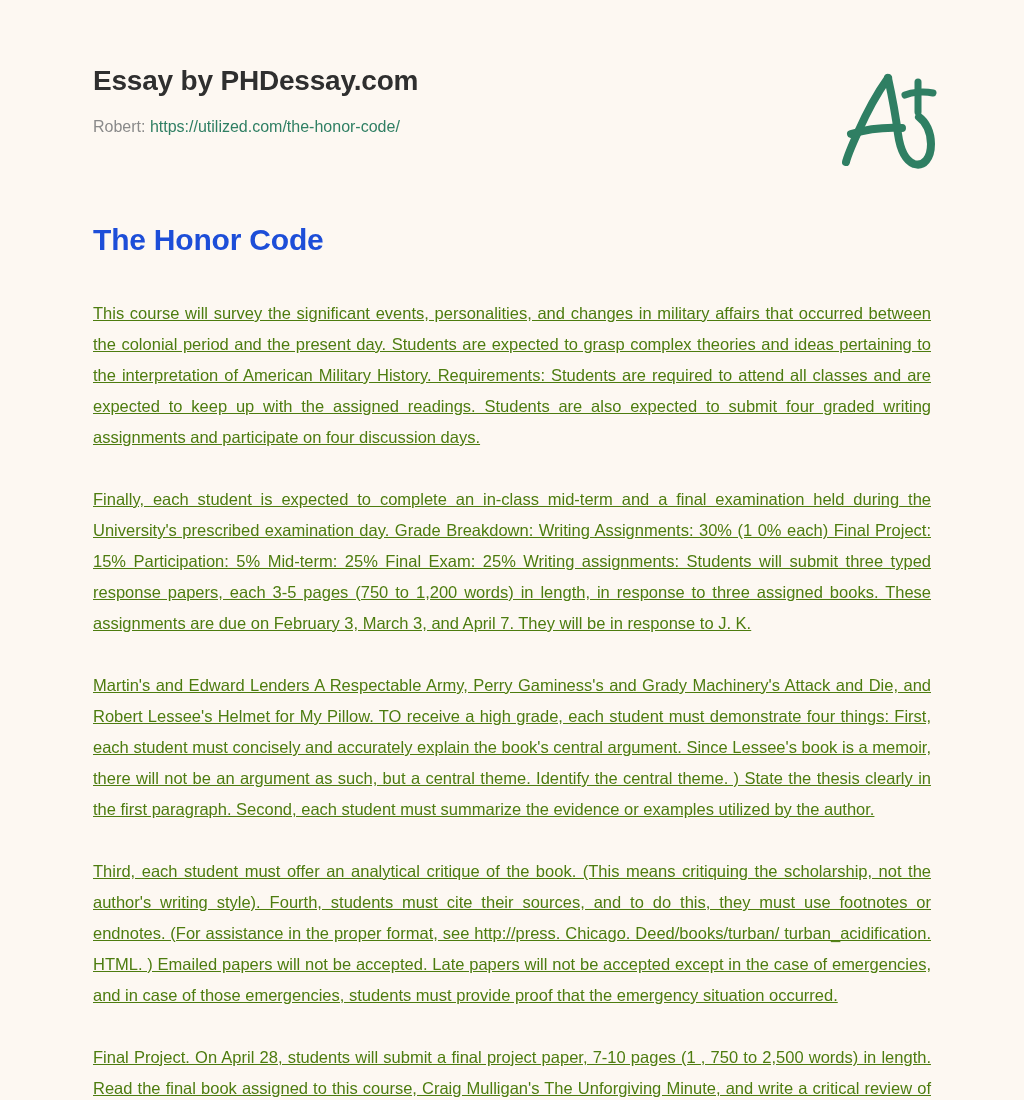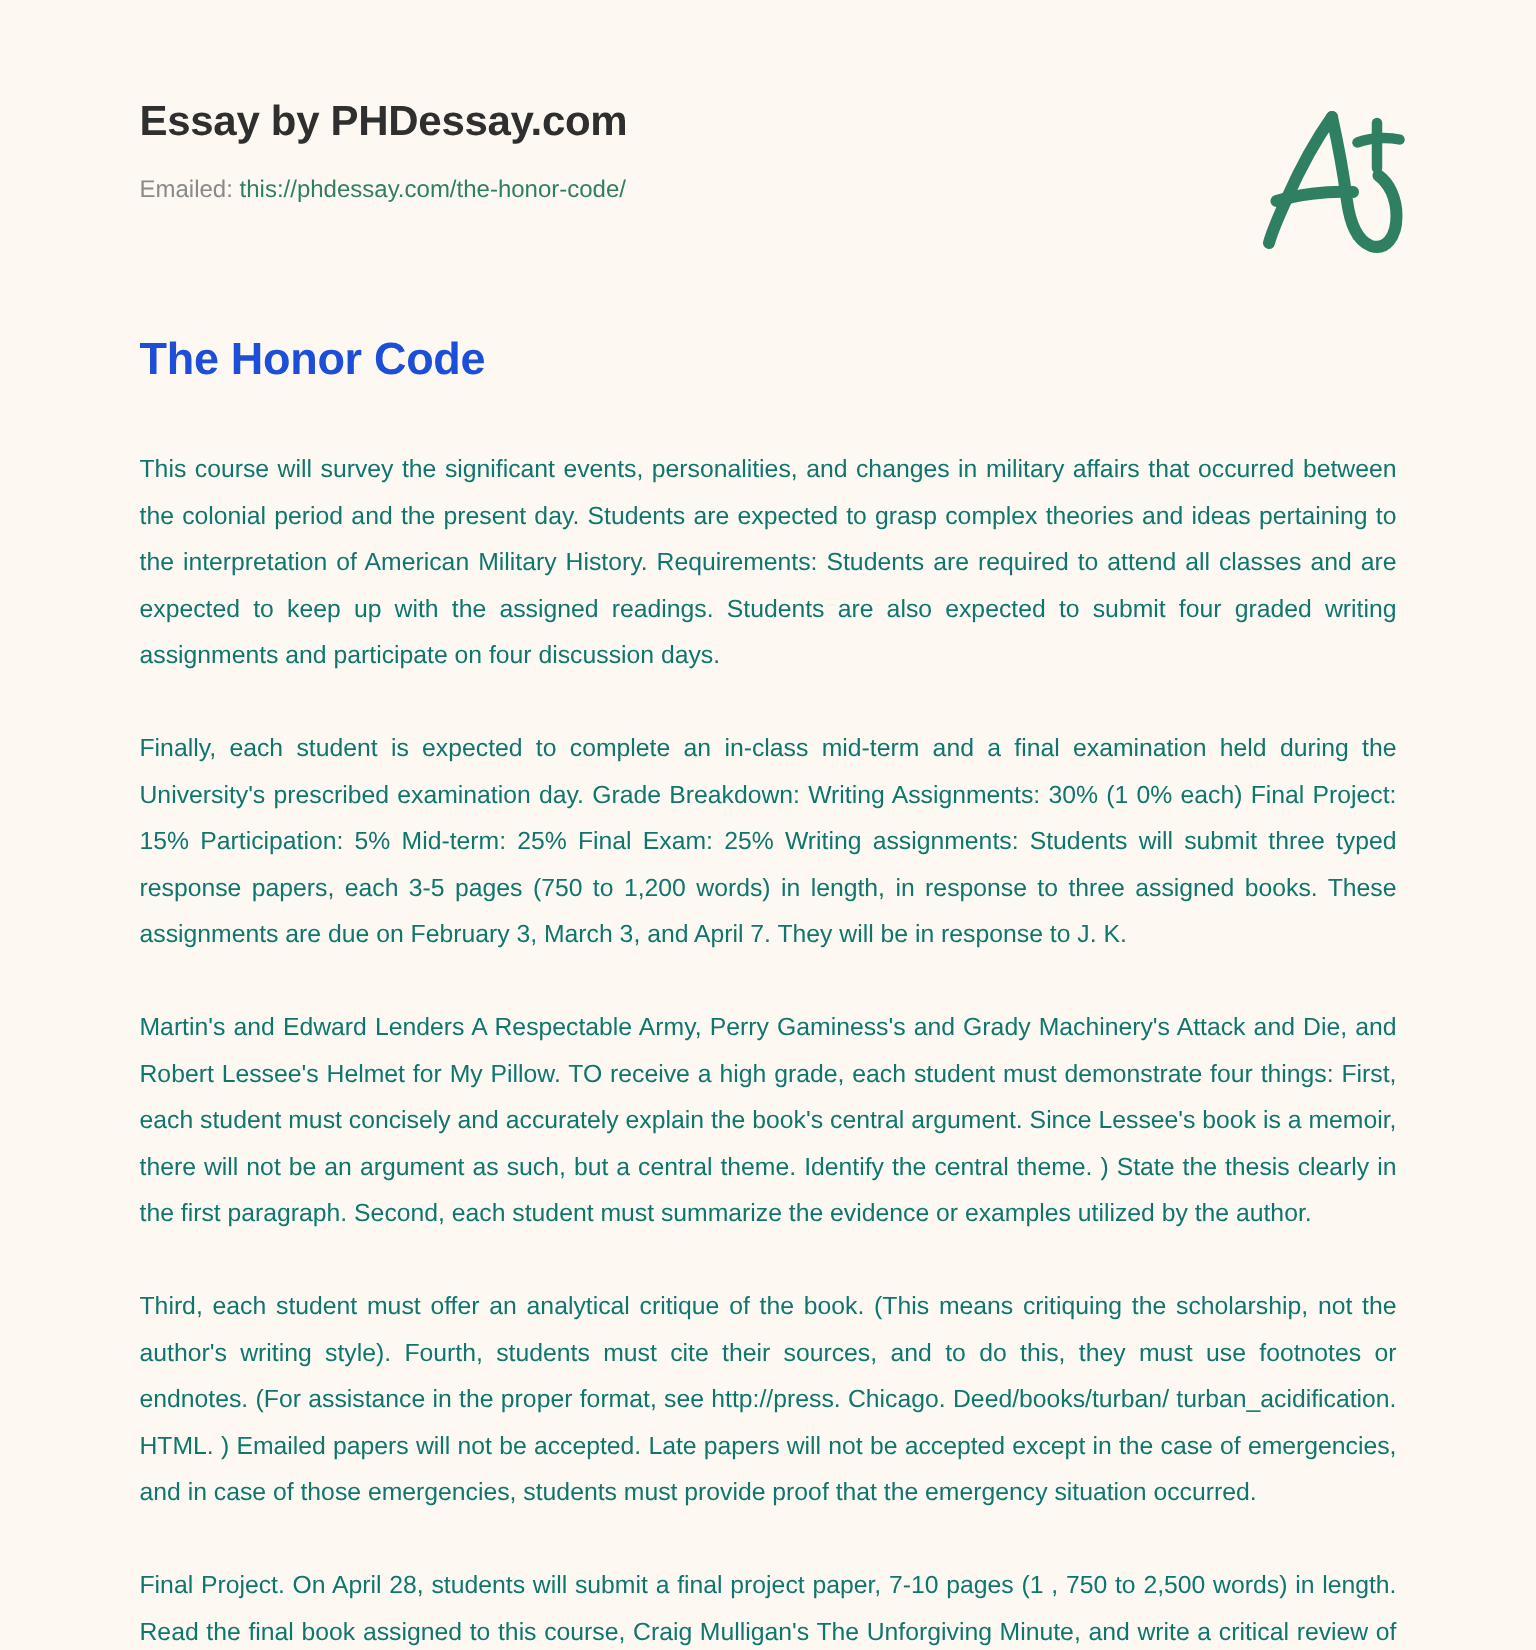--- a/index.html
+++ b/index.html
@@ -118,7 +118,7 @@
       <h2 class="brand-title">Essay by PHDessay.com</h2>
 
       <div class="source-line">
-        <span class="source-label">Emailed:</span>
+        <span class="source-label">Robert:</span>
         <a class="source-url" href="#">this://phdessay.com/the-honor-code/</a>
       </div>
     </div>

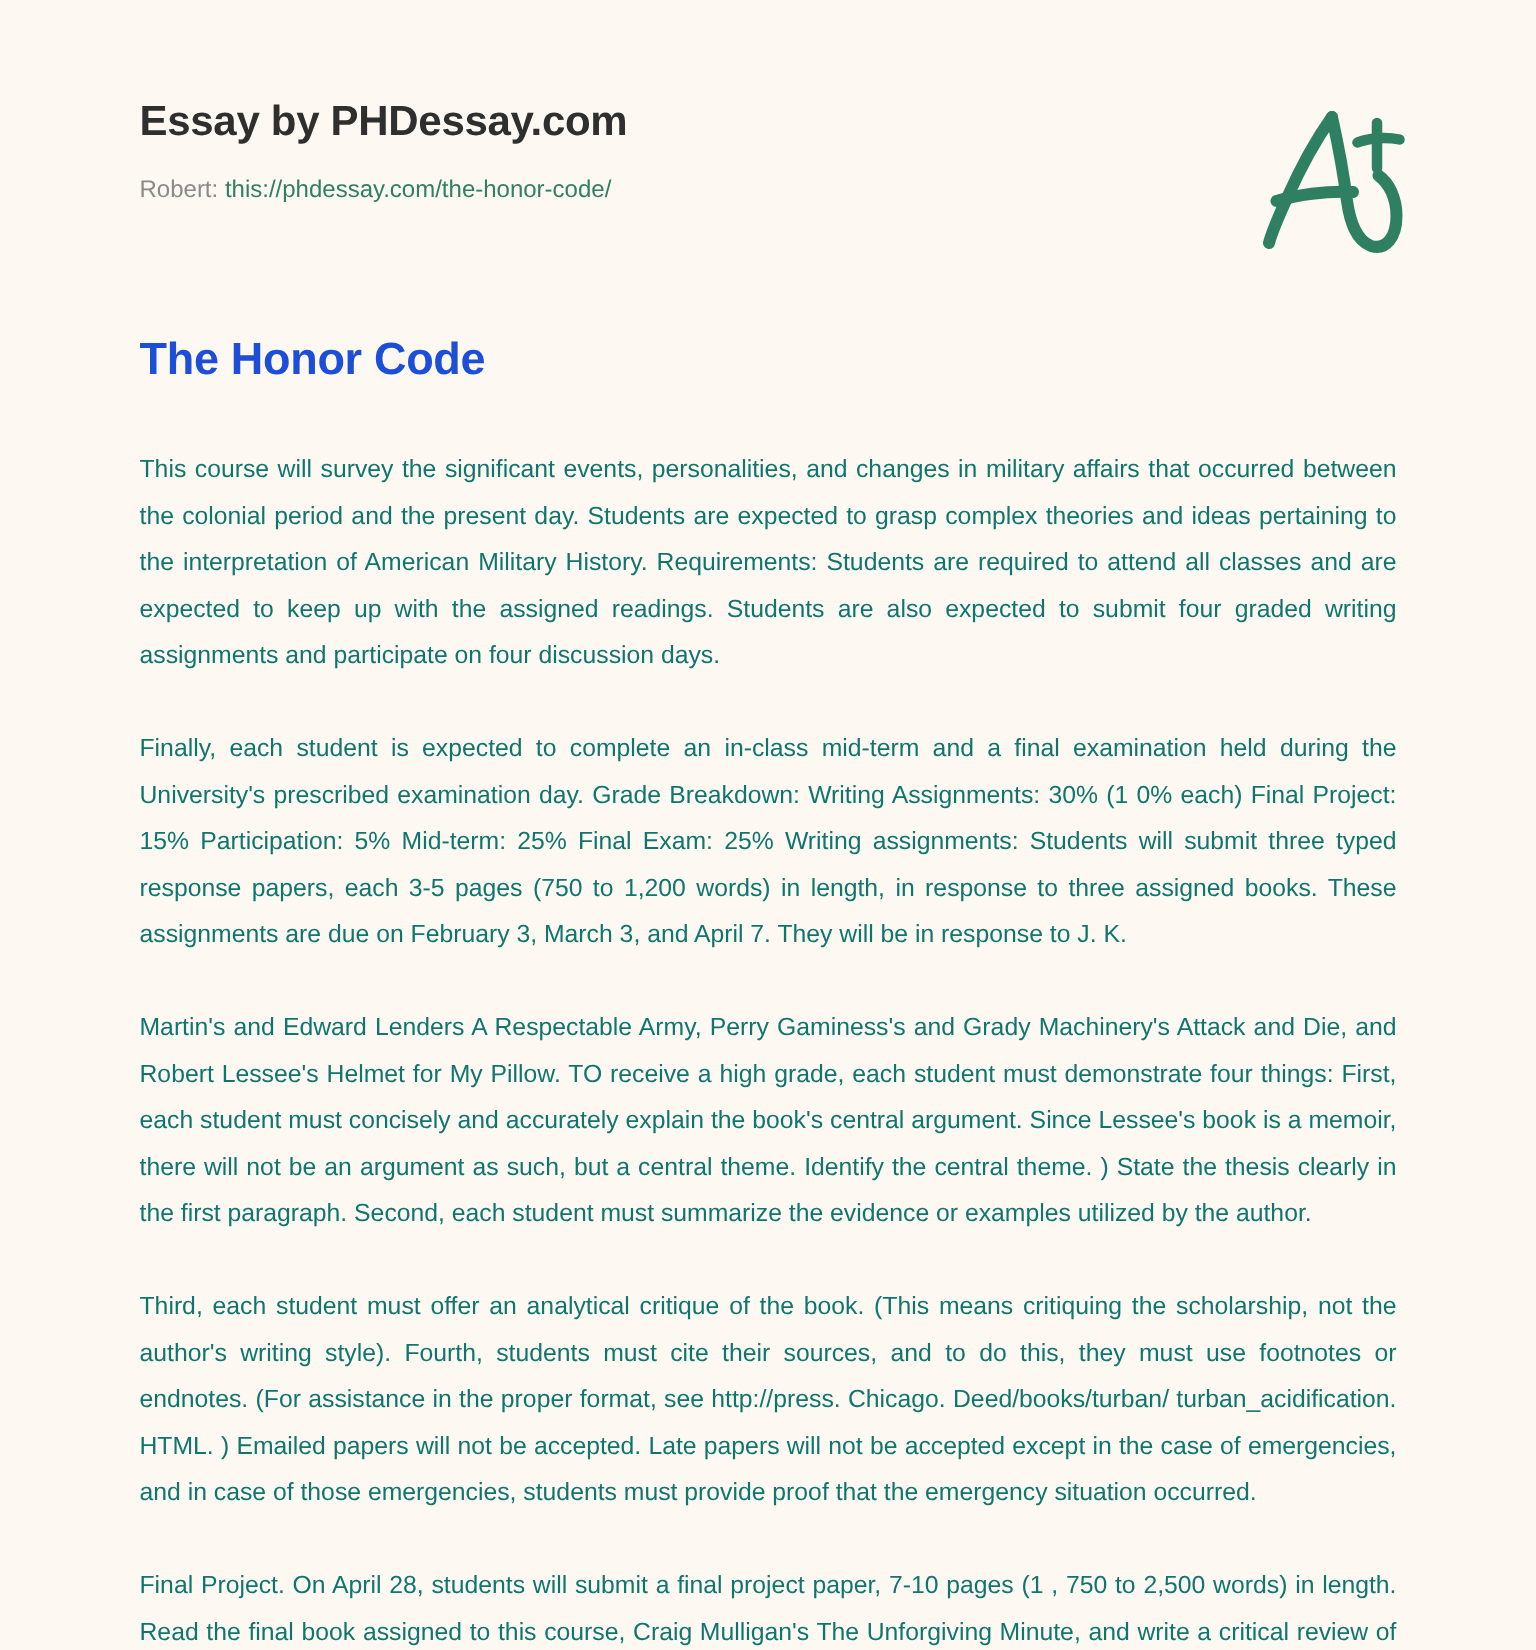--- a/index.html
+++ b/index.html
@@ -119,7 +119,7 @@
 
       <div class="source-line">
         <span class="source-label">Robert:</span>
-        <a class="source-url" href="#">this://phdessay.com/the-honor-code/</a>
+        <a class="source-url" href="#">https://utilized.com/the-honor-code/</a>
       </div>
     </div>
 

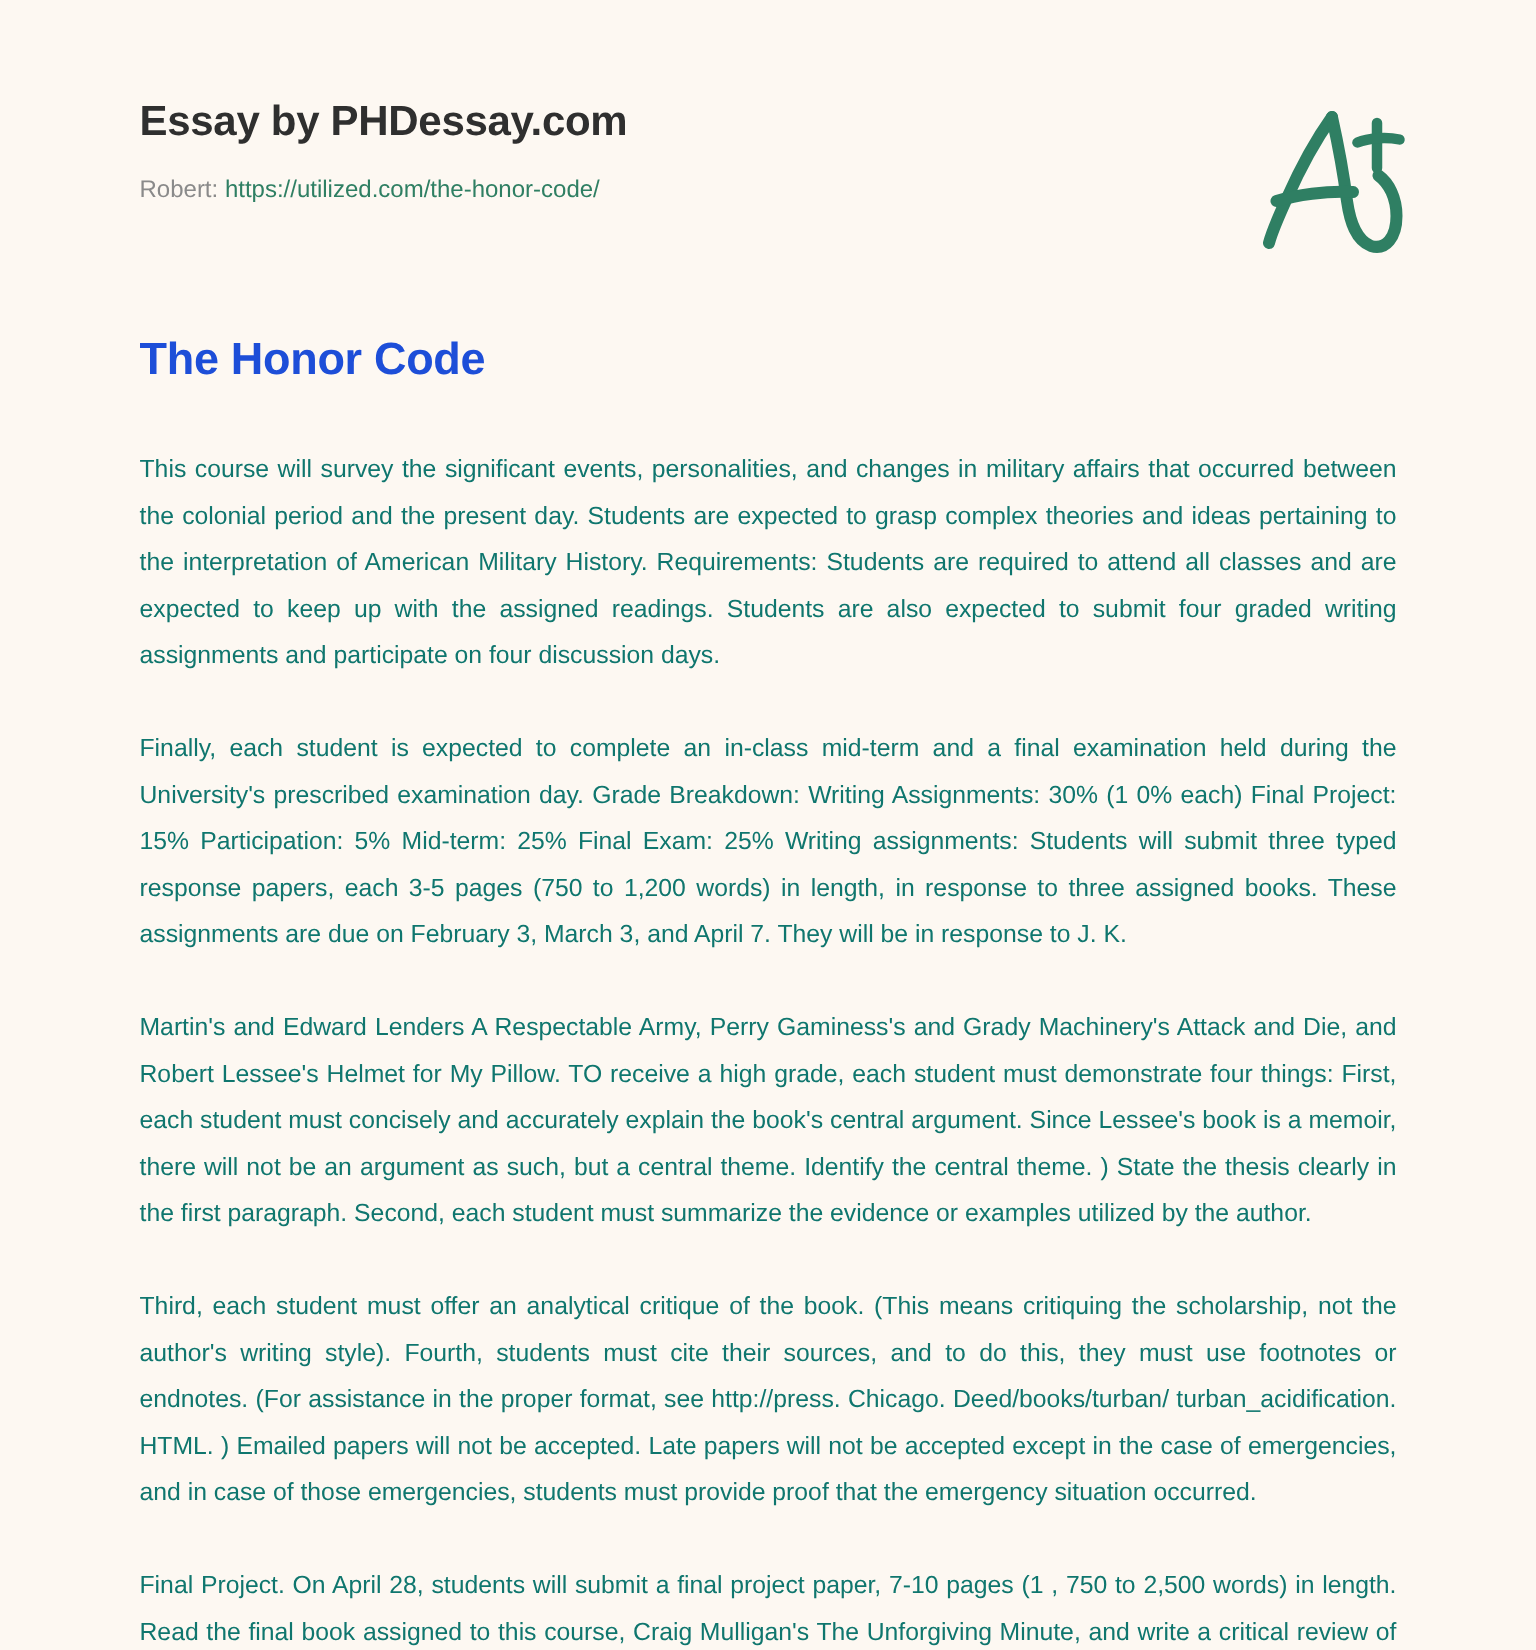--- a/index.html
+++ b/index.html
@@ -100,8 +100,9 @@
     font-size: 16.5px;
     line-height: 31px;
     text-align: justify;
-    color: #0f766e;
+    color: #4d7c0f;
     hyphens: none;
+    text-decoration: underline;
   }
   .body-text p:last-child {
     margin-bottom: 0;

